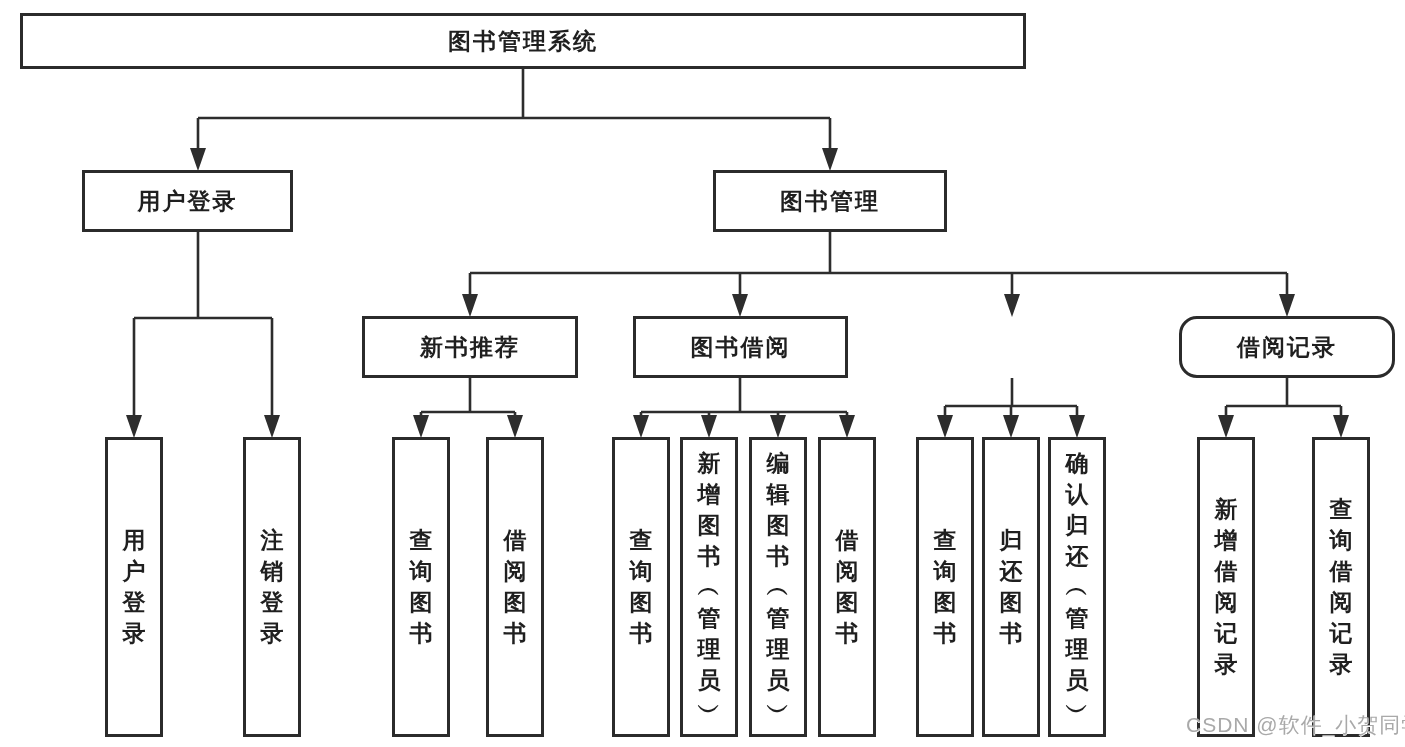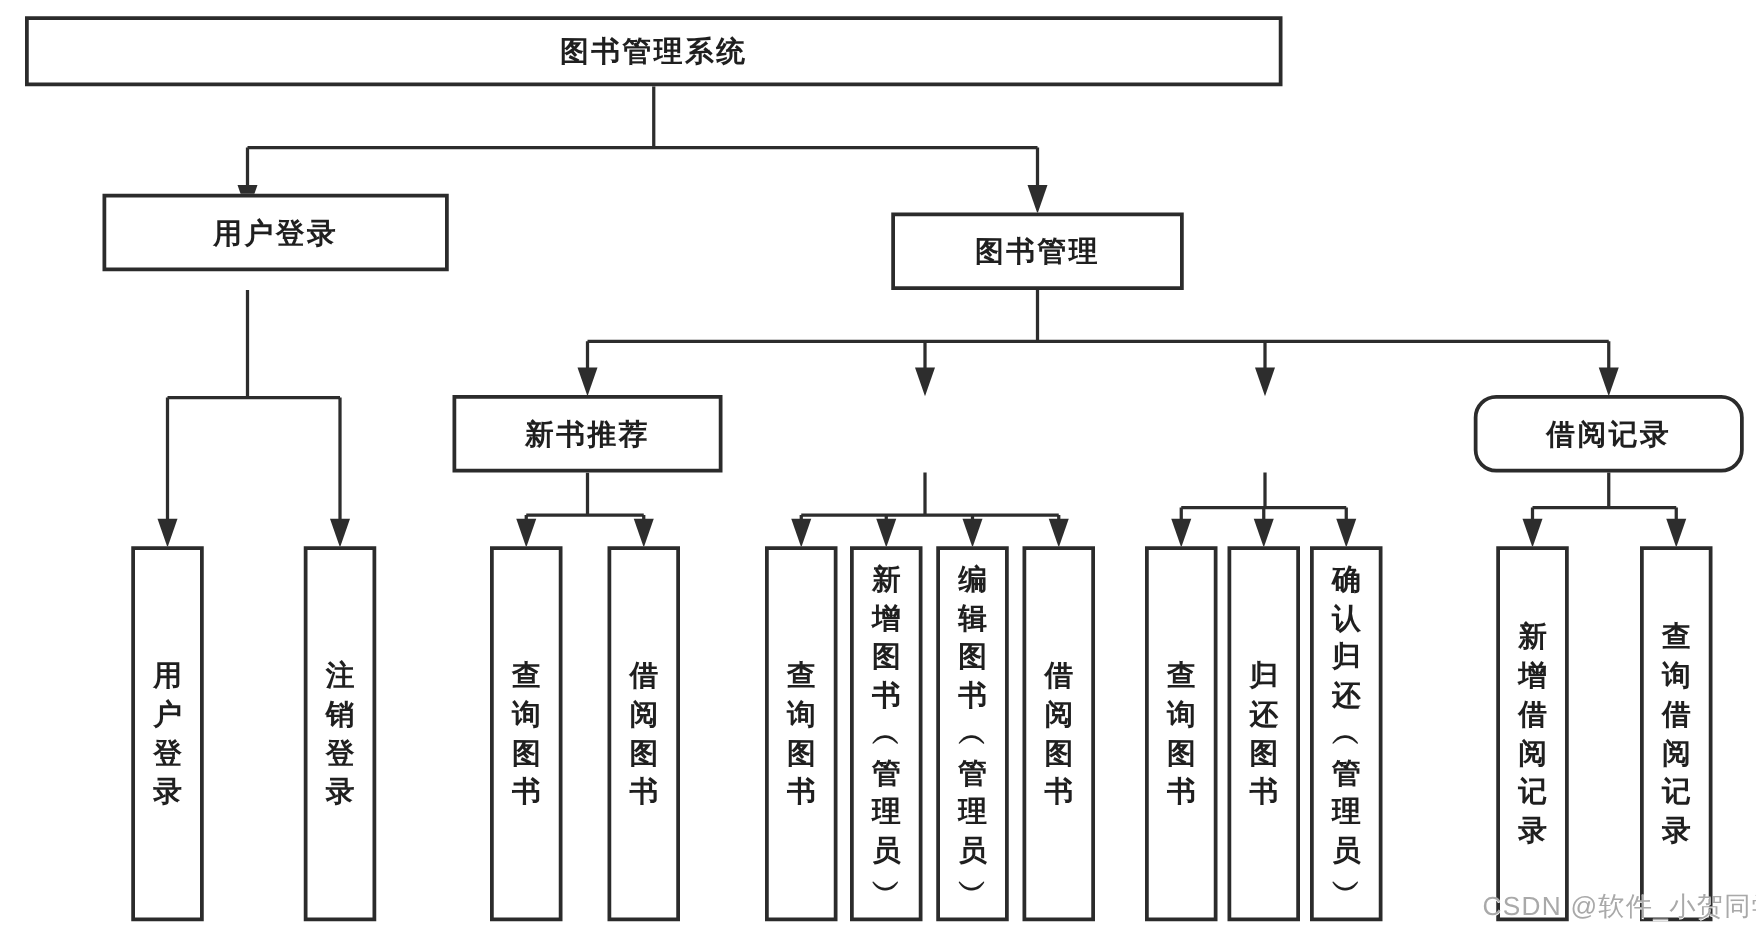--- a/index.html
+++ b/index.html
@@ -67,7 +67,7 @@
   }
   
   #root-box   { left: 20px;  top: 13px;  width: 1006px; height: 56px; }
-  #b-user     { left: 82px;  top: 155px; width: 277px;  height: 62px; }
+  #b-user     { left: 82px;  top: 170px; width: 211px;  height: 62px; }
   #b-book     { left: 713px; top: 170px; width: 234px;  height: 62px; }
   #s-newbook  { left: 362px; top: 316px; width: 216px;  height: 62px; }
   #s-borrow   { left: 633px; top: 316px; width: 215px;  height: 62px; }

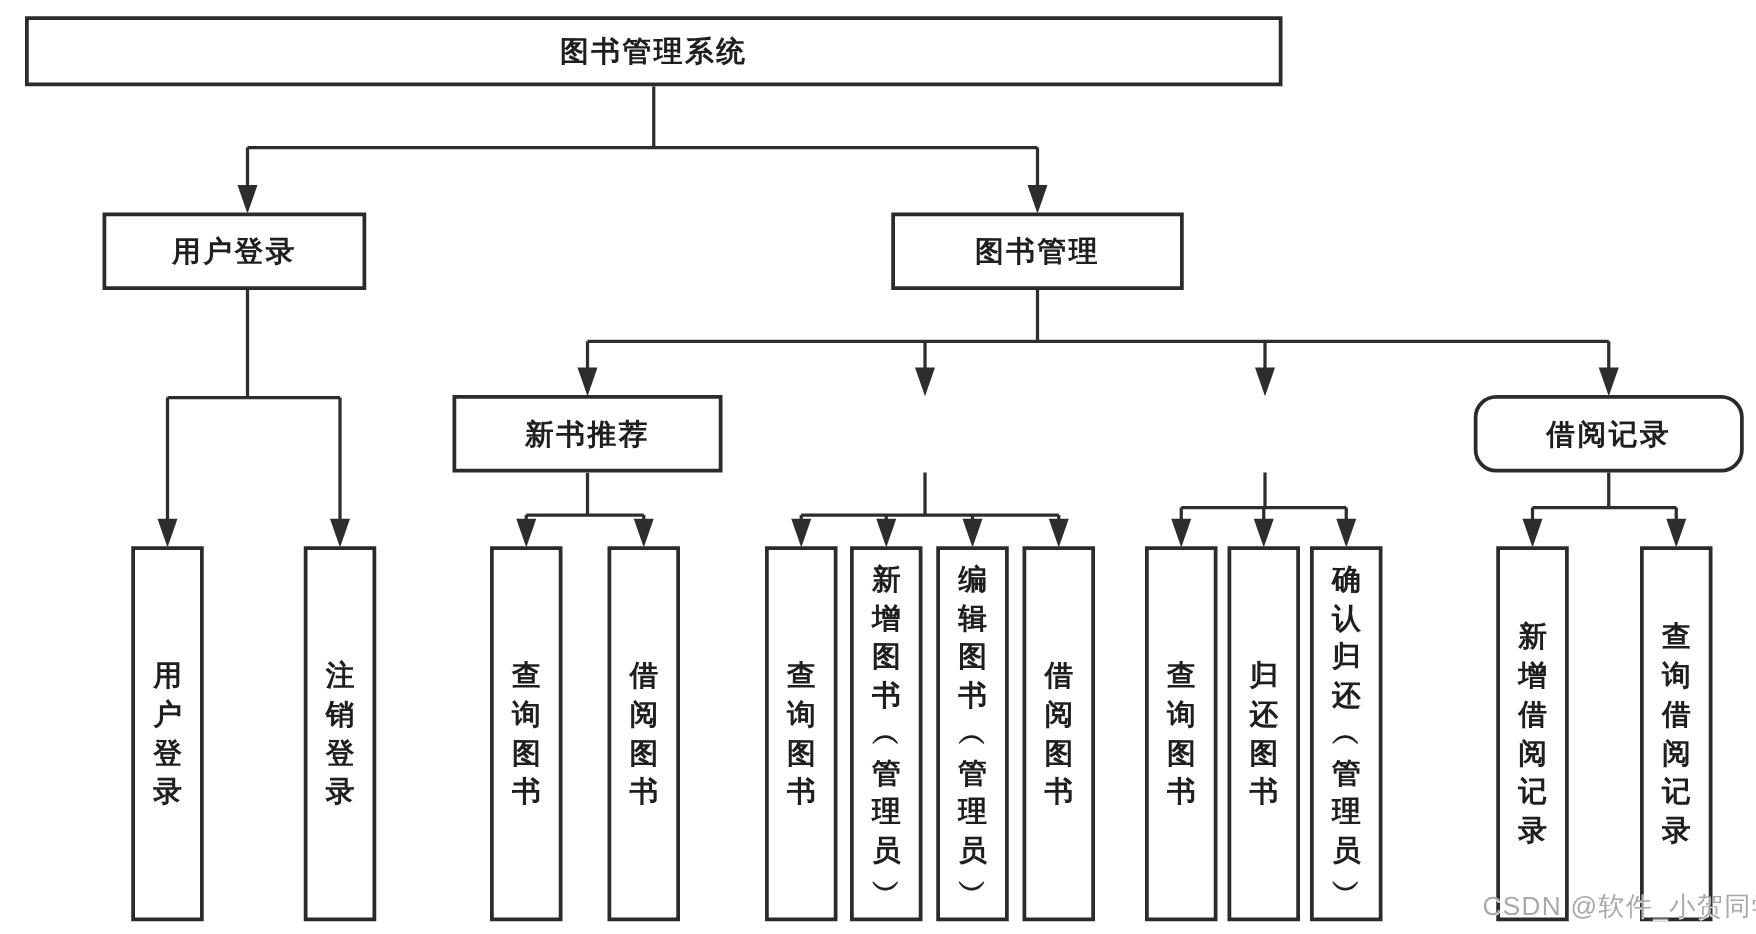--- a/index.html
+++ b/index.html
@@ -141,6 +141,7 @@
   <div id="b-book" class="node">图书管理</div>
 
   <div id="s-newbook" class="node">新书推荐</div>
+  <div id="s-borrow" class="node">图书借阅</div>
   <div id="s-record" class="node">借阅记录</div>
 
   <div id="c1" class="col">用

